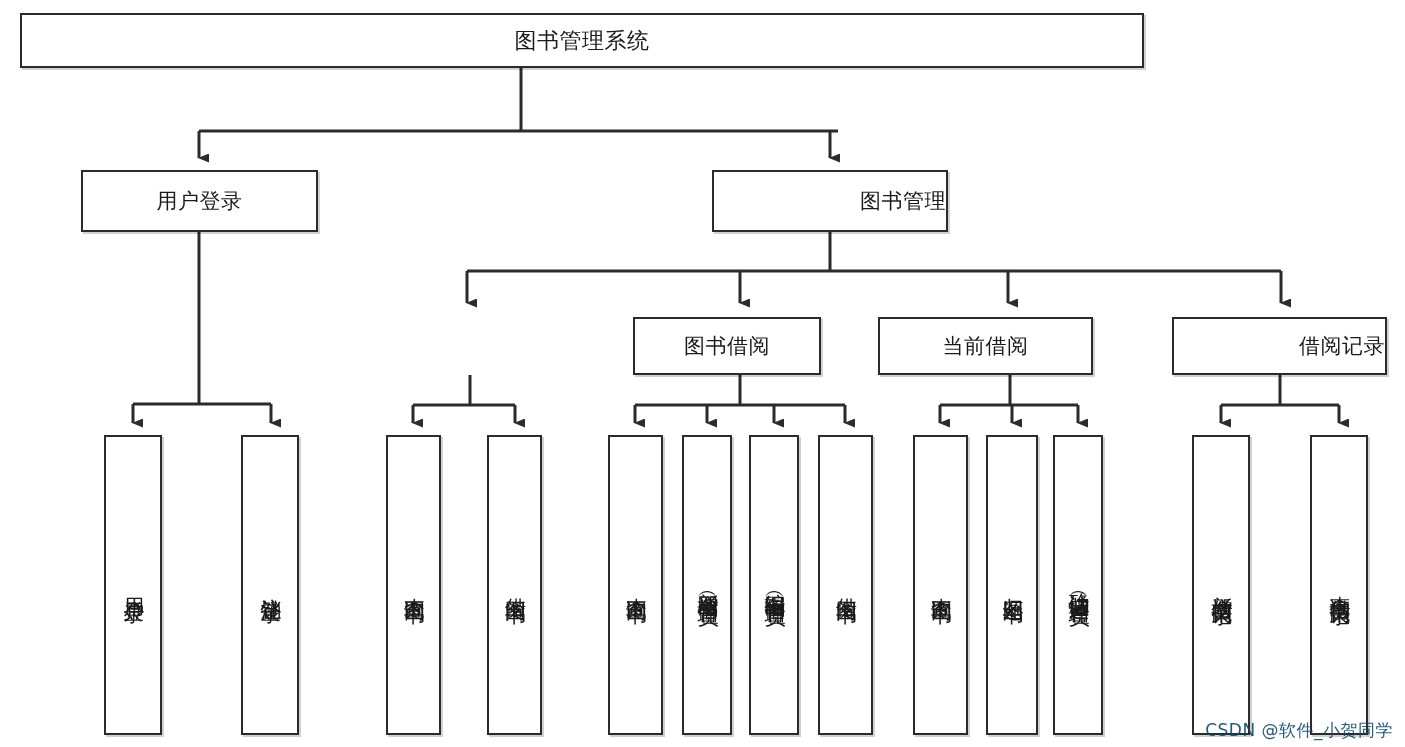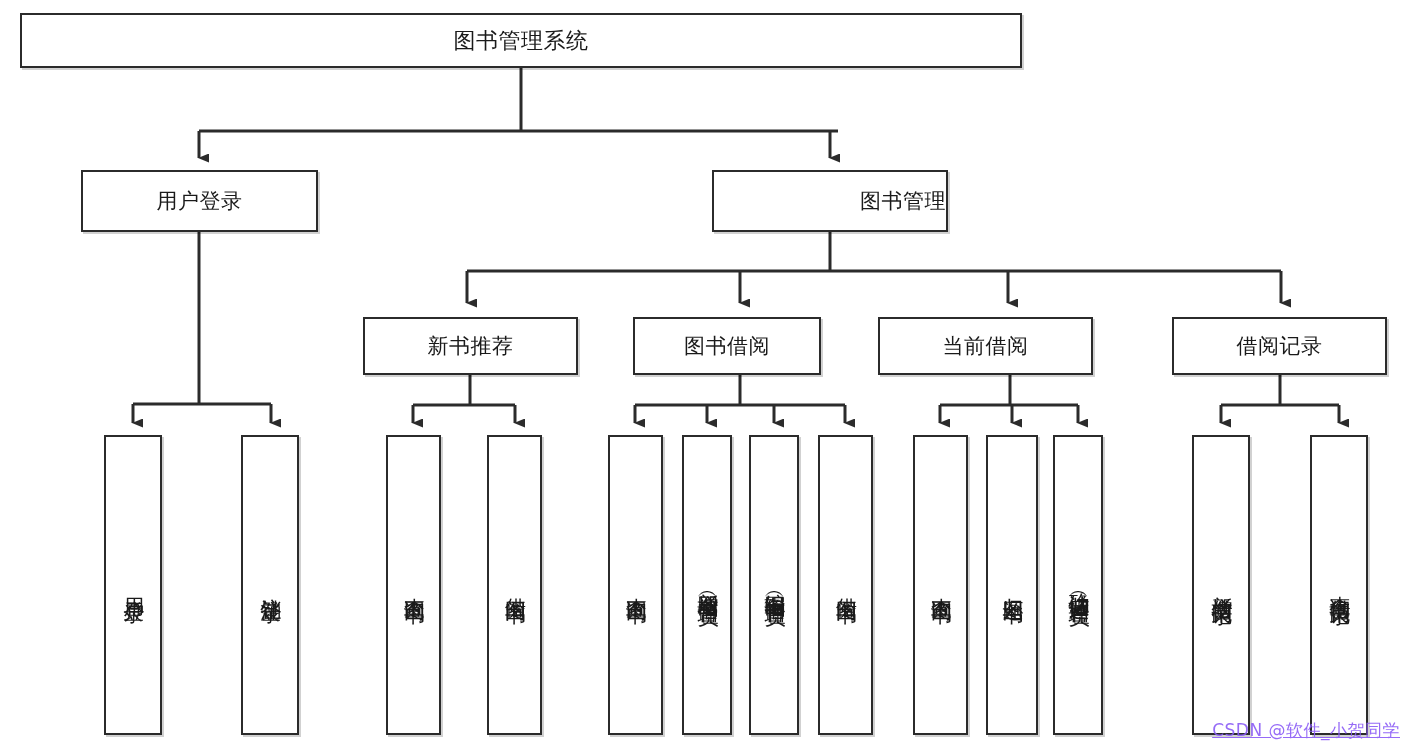--- a/index.html
+++ b/index.html
@@ -123,7 +123,7 @@
     </g>
   </svg>
 
-  <div class="node root" id="n-root" style="left: 20px; top: 13px; width: 1002px; height: 55px;">
+  <div class="node root" id="n-root" style="left: 20px; top: 13px; width: 1124px; height: 55px;">
     <span class="label">图书管理系统</span>
   </div>
 

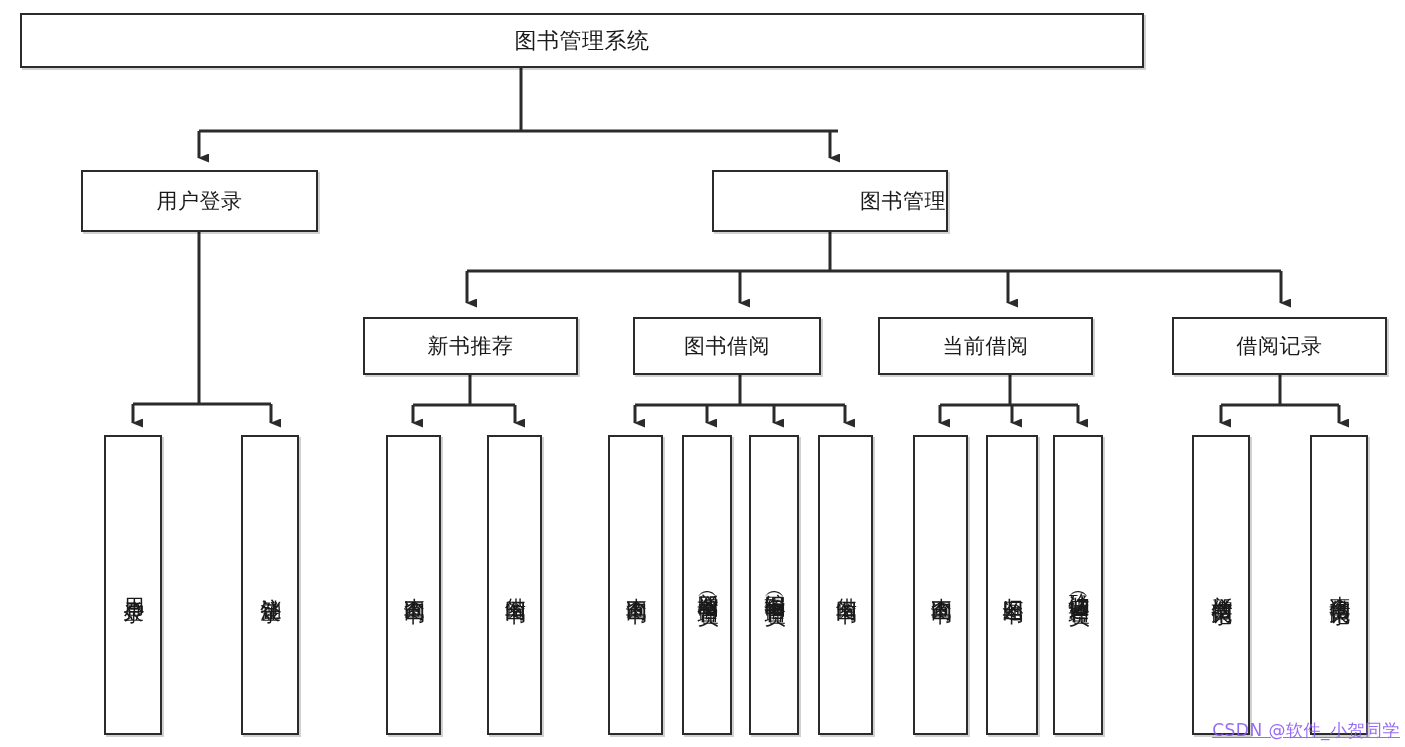--- a/index.html
+++ b/index.html
@@ -134,9 +134,6 @@
     <span class="label">图书管理</span>
   </div>
 
-  <div class="node" id="n-l3-0" style="left: 363px; top: 317px; width: 215px; height: 58px;">
-    <span class="label">新书推荐</span>
-  </div>
   <div class="node" id="n-l3-1" style="left: 633px; top: 317px; width: 188px; height: 58px; text-align: right;">
     <span class="label">图书借阅</span>
   </div>

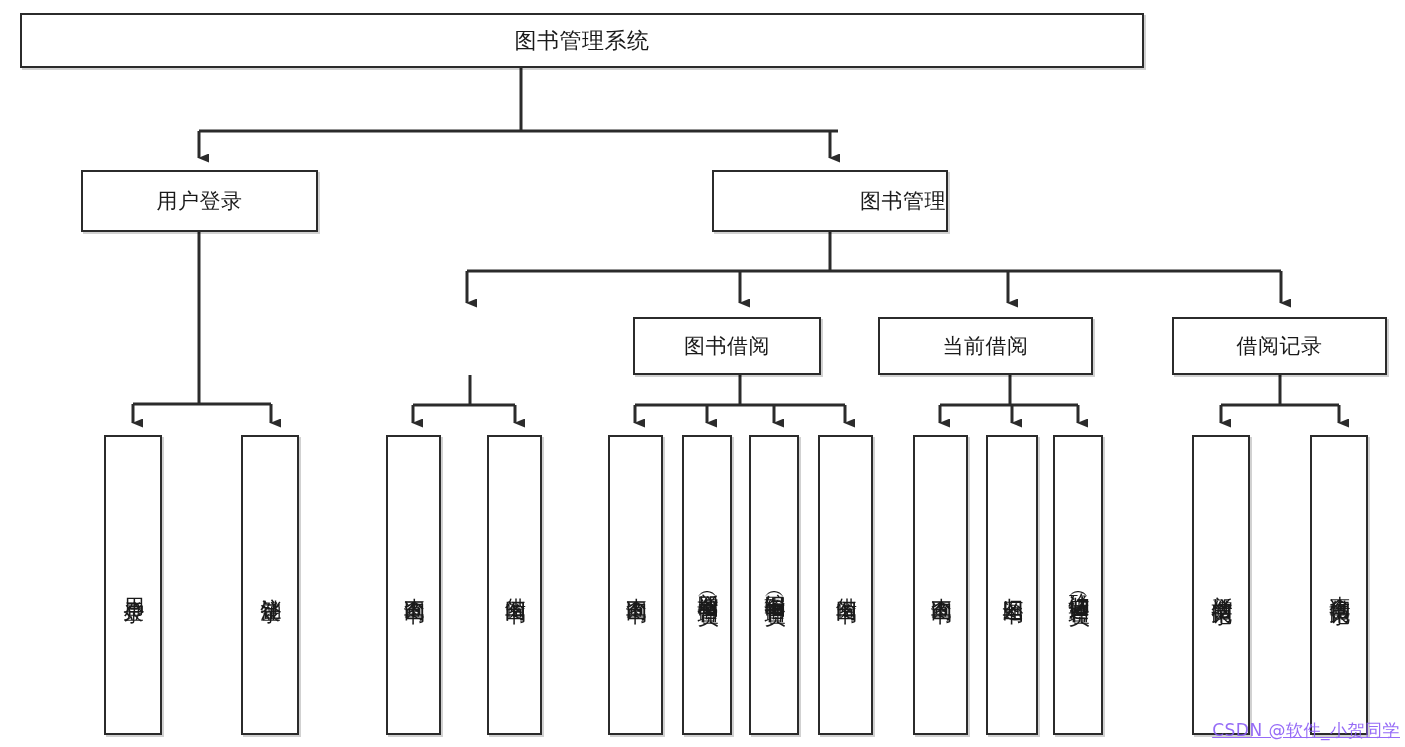--- a/index.html
+++ b/index.html
@@ -140,7 +140,7 @@
   <div class="node" id="n-l3-2" style="left: 878px; top: 317px; width: 215px; height: 58px;">
     <span class="label">当前借阅</span>
   </div>
-  <div class="node" id="n-l3-3" style="left: 1172px; top: 317px; width: 215px; height: 58px;">
+  <div class="node" id="n-l3-3" style="left: 1172px; top: 317px; width: 215px; height: 58px; justify-content: flex-end;">
     <span class="label">借阅记录</span>
   </div>
 

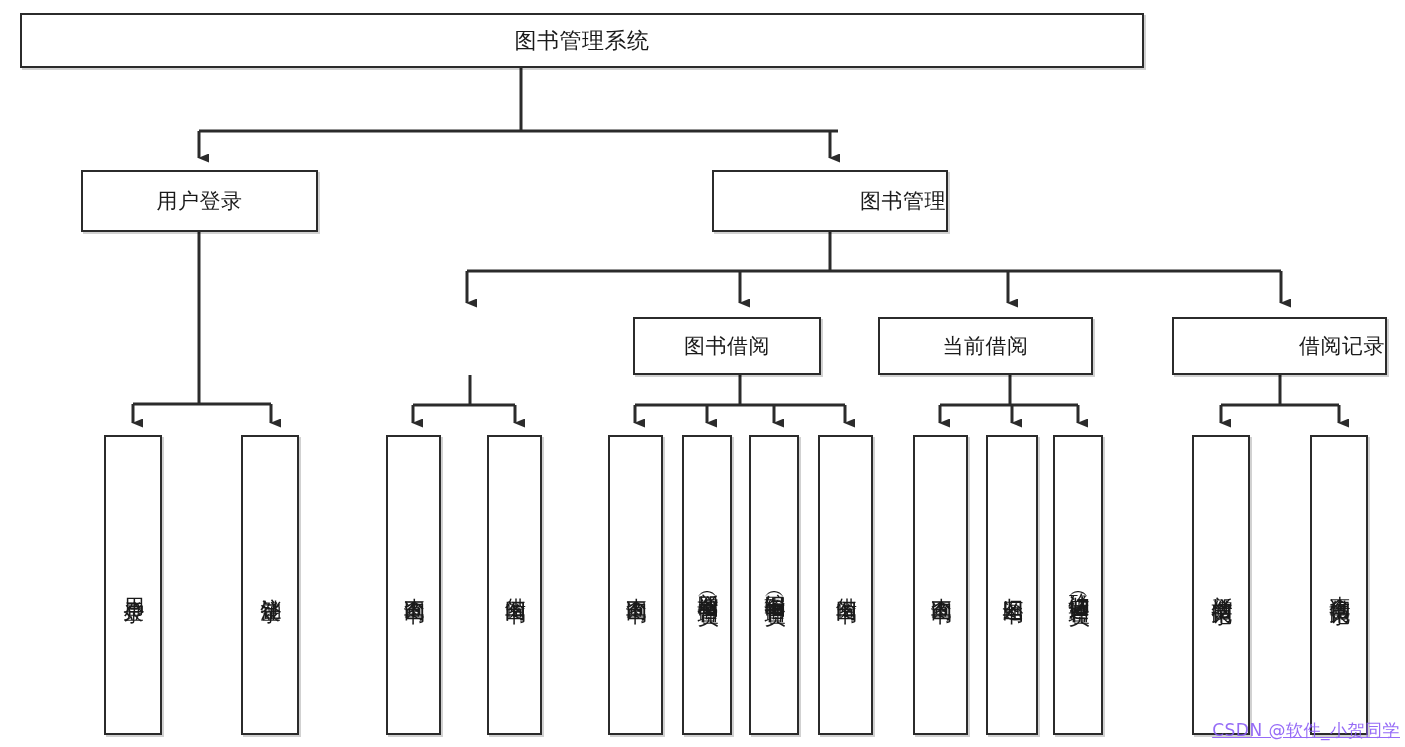--- a/index.html
+++ b/index.html
@@ -58,14 +58,13 @@
   .node.root .label { font-size: 22px; }
   .watermark {
     position: absolute;
-    right: 5px;
+    right: 12px;
     bottom: 5px;
     font-size: 17px;
-    color: #8b5cf6;
+    color: #0c4a6e;
     letter-spacing: 0.5px;
     white-space: nowrap;
     opacity: 0.9;
-    text-decoration: underline;
   }
 </style>
 </head>

